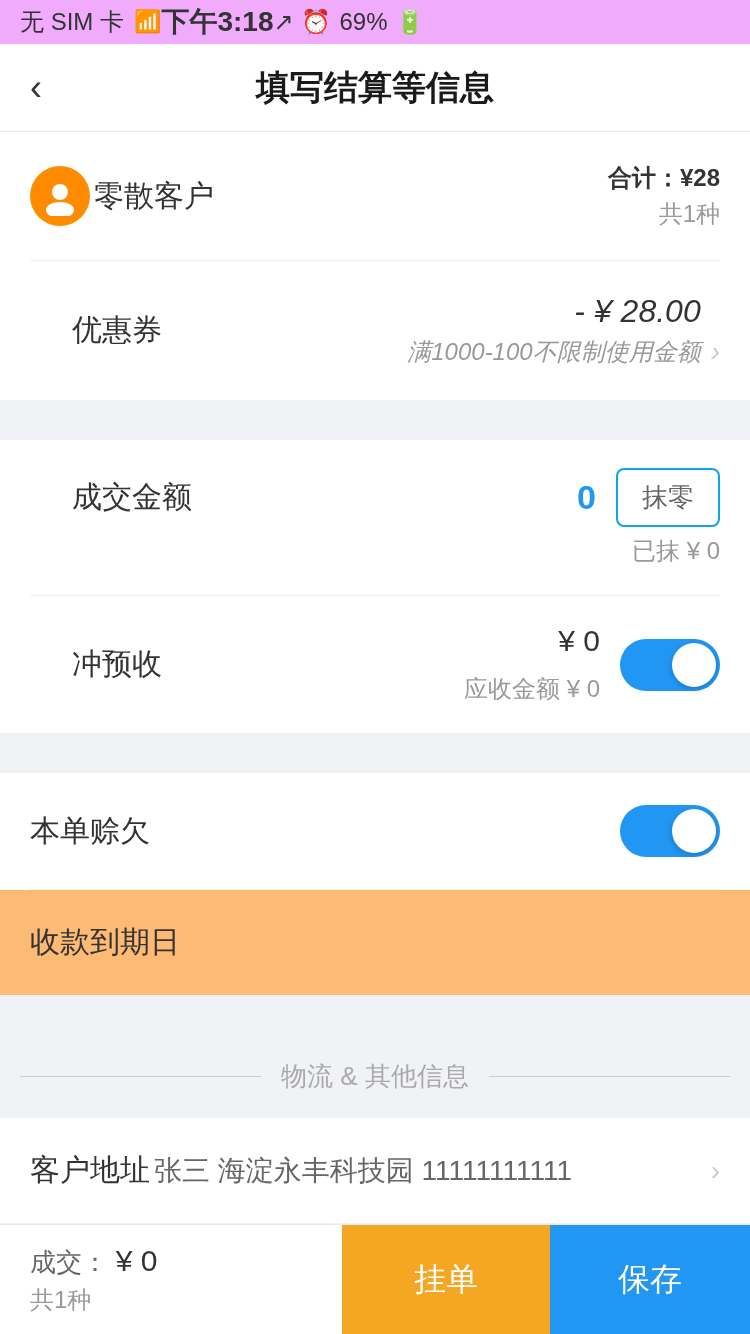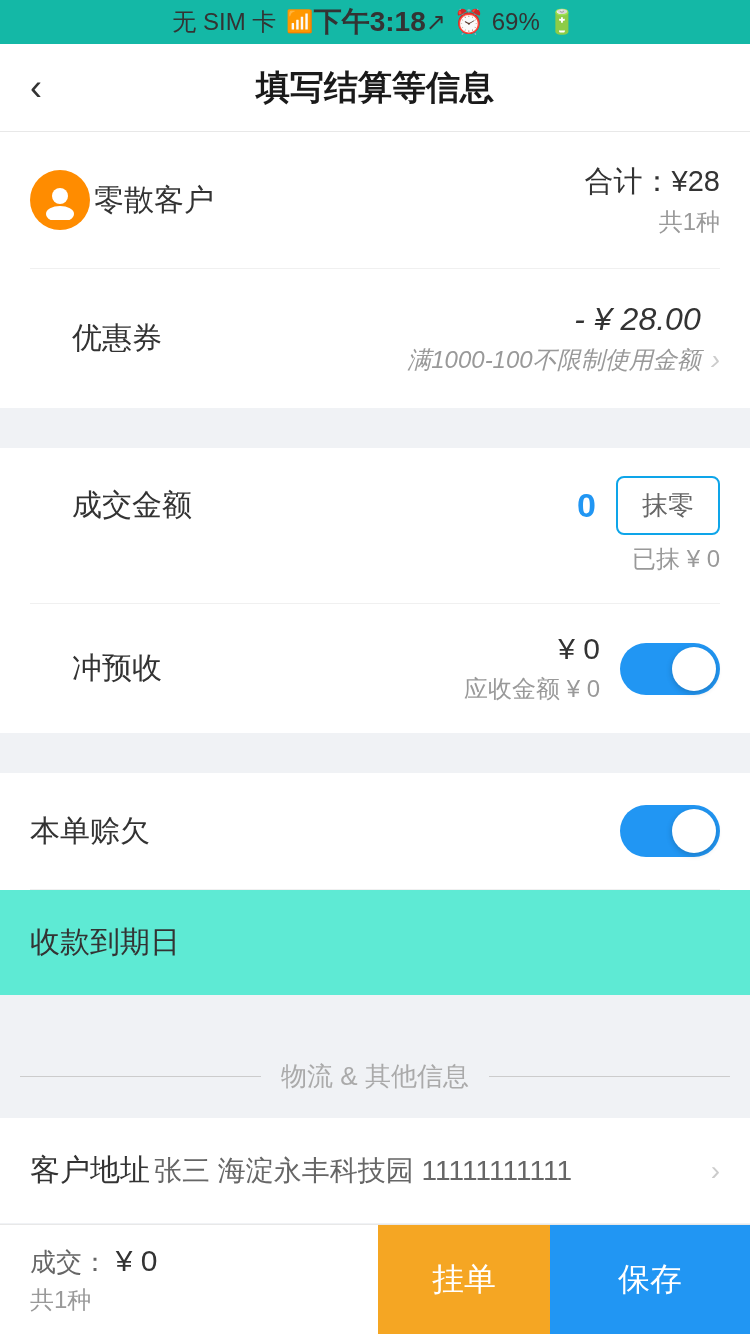--- a/index.html
+++ b/index.html
@@ -16,10 +16,10 @@
     
     .status-bar {
       height: 44px;
-      background: #14b8a6;
-      display: flex;
-      align-items: center;
-      justify-content: center;
+      background: #f0abfc;
+      display: flex;
+      align-items: center;
+      justify-content: flex-start;
       padding: 0 20px;
       font-size: 24px;
       font-weight: 500;

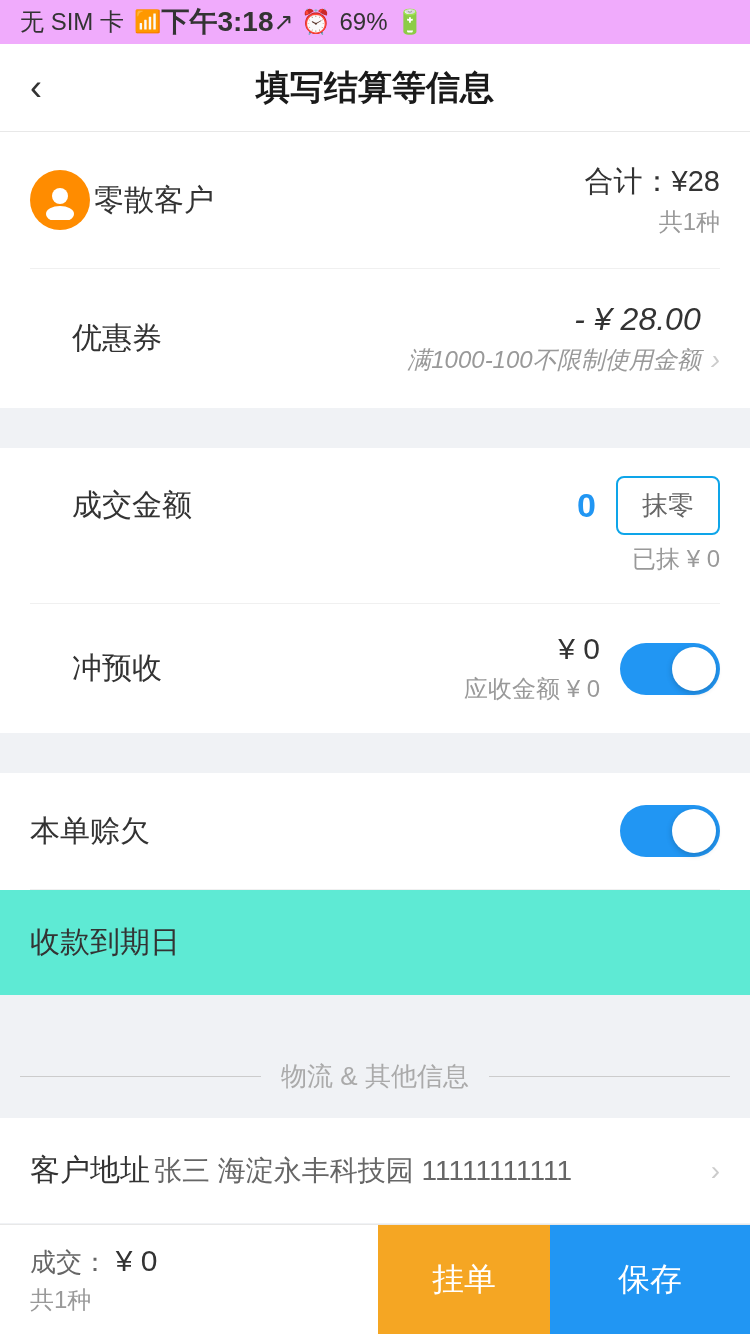--- a/index.html
+++ b/index.html
@@ -89,7 +89,7 @@
     .avatar-svg { width: 40px; height: 40px; }
     .customer-name { font-size: 30px; color: #333; }
     .customer-right { text-align: right; }
-    .total-label { font-size: 29px; color: #333; }
+    .total-label { font-size: 24px; color: #333; font-weight: bold; }
     .total-count { font-size: 24px; color: #999; margin-top: 4px; }
 
     

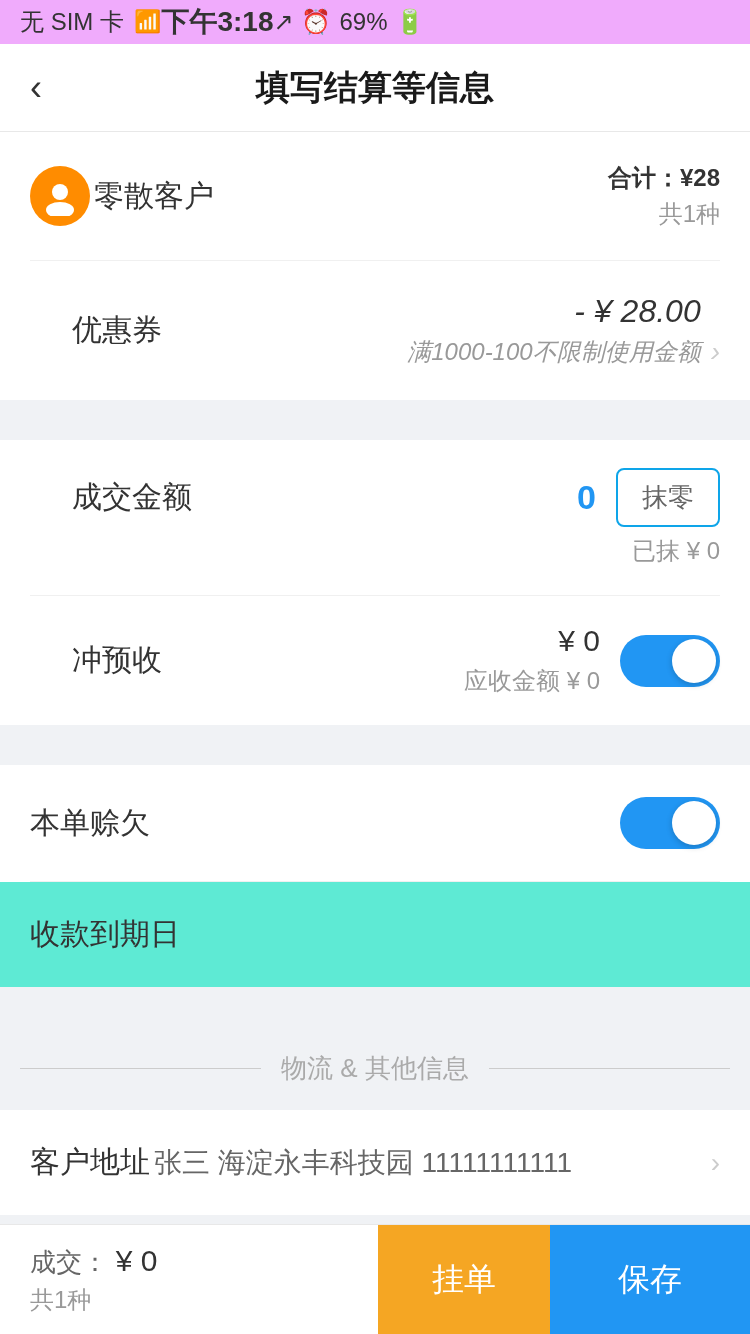--- a/index.html
+++ b/index.html
@@ -171,7 +171,7 @@
     }
     .prepay-info { text-align: right; }
     .prepay-value { font-size: 30px; color: #333; font-weight: 500; }
-    .prepay-sub { font-size: 24px; color: #999; margin-top: 7px; }
+    .prepay-sub { font-size: 24px; color: #999; margin-top: 15px; }
 
     
     .toggle {

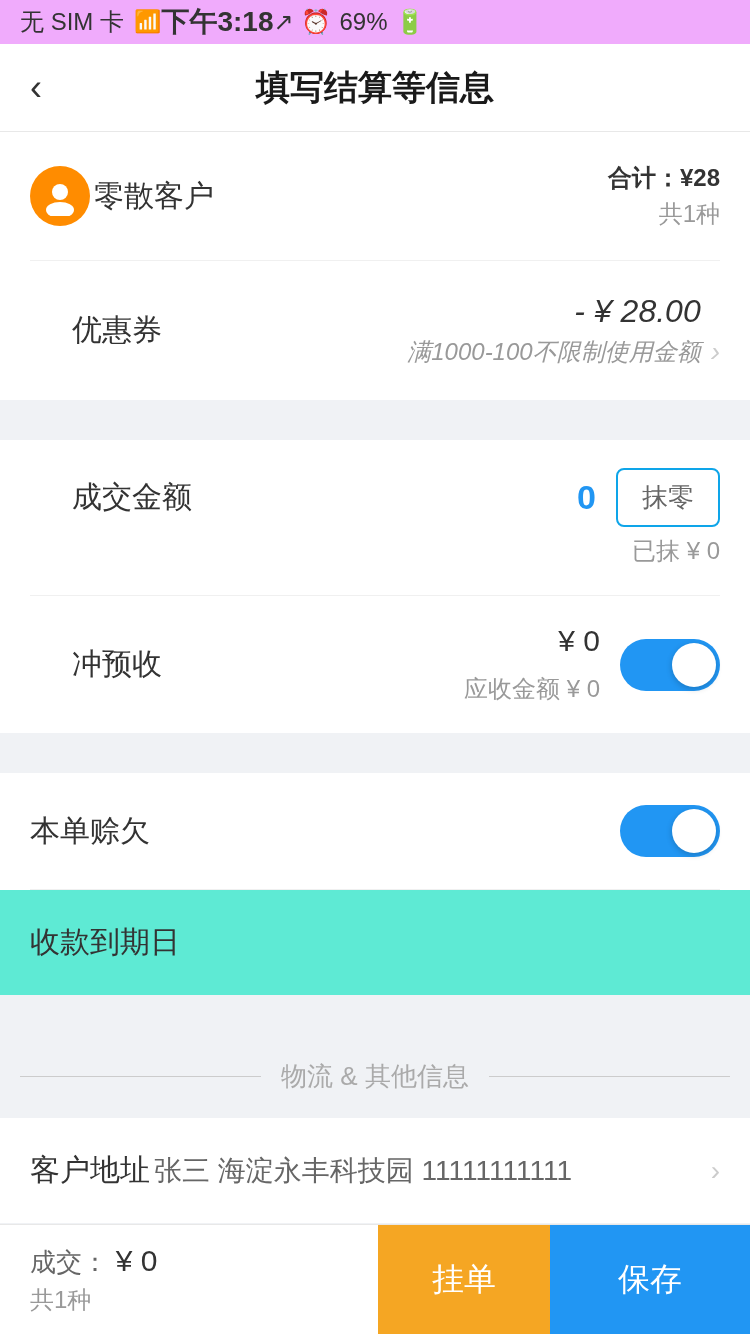--- a/index.html
+++ b/index.html
@@ -210,7 +210,7 @@
       display: flex;
       align-items: center;
       padding: 32px 30px;
-      background: #5eead4;
+      background: #fdba74;
       gap: 20px;
     }
     .due-label { font-size: 30px; color: #333; }

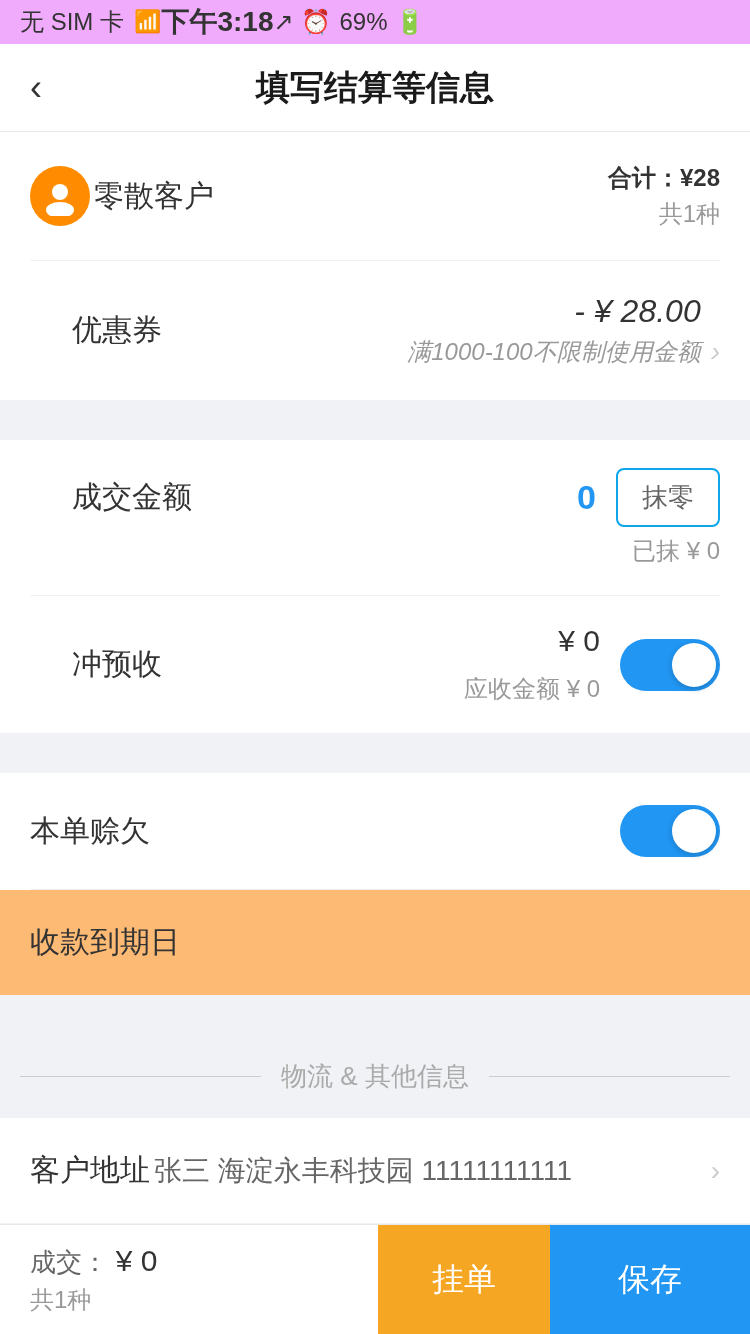--- a/index.html
+++ b/index.html
@@ -268,7 +268,7 @@
     .bottom-deal-val { font-size: 30px; color: #333; font-weight: 500; }
     .bottom-count { font-size: 24px; color: #999; margin-top: 4px; }
     .btn-hold {
-      width: 172px;
+      width: 208px;
       height: 110px;
       background: #f5a623;
       display: flex;

